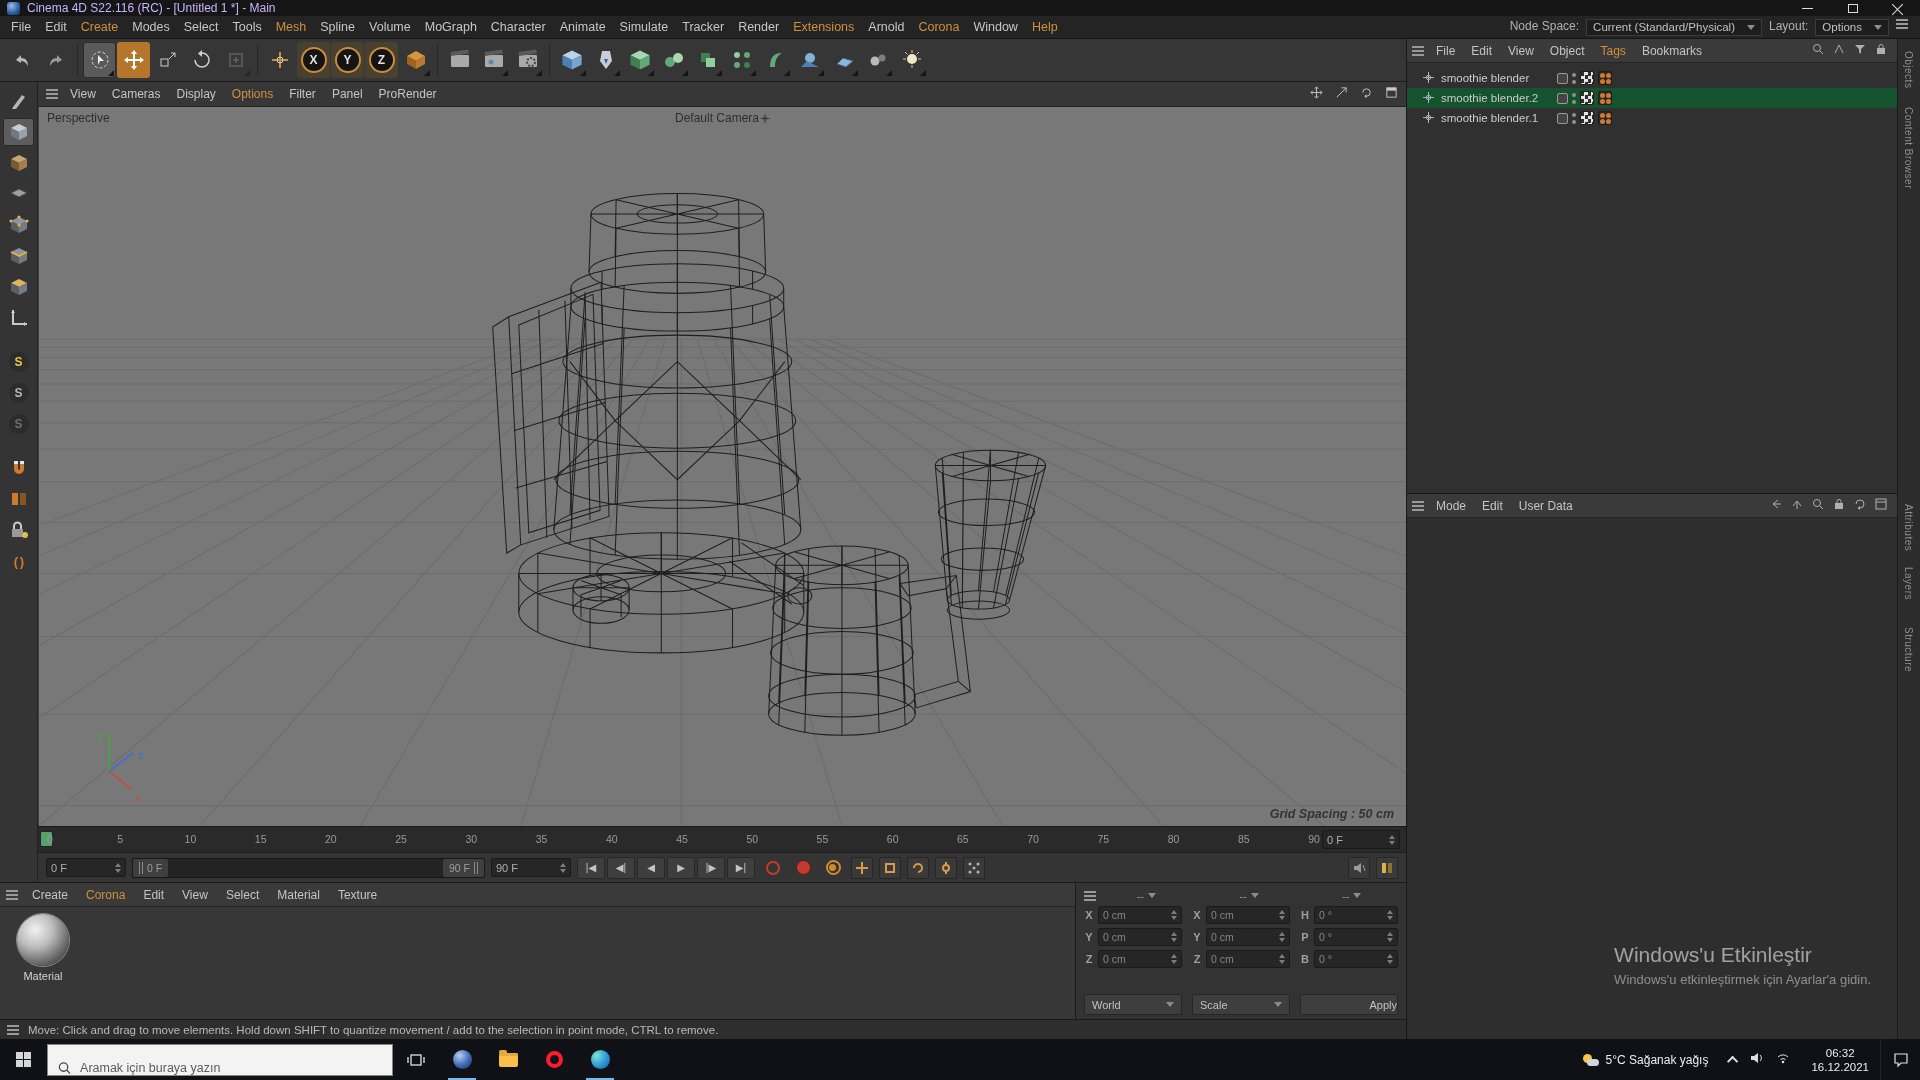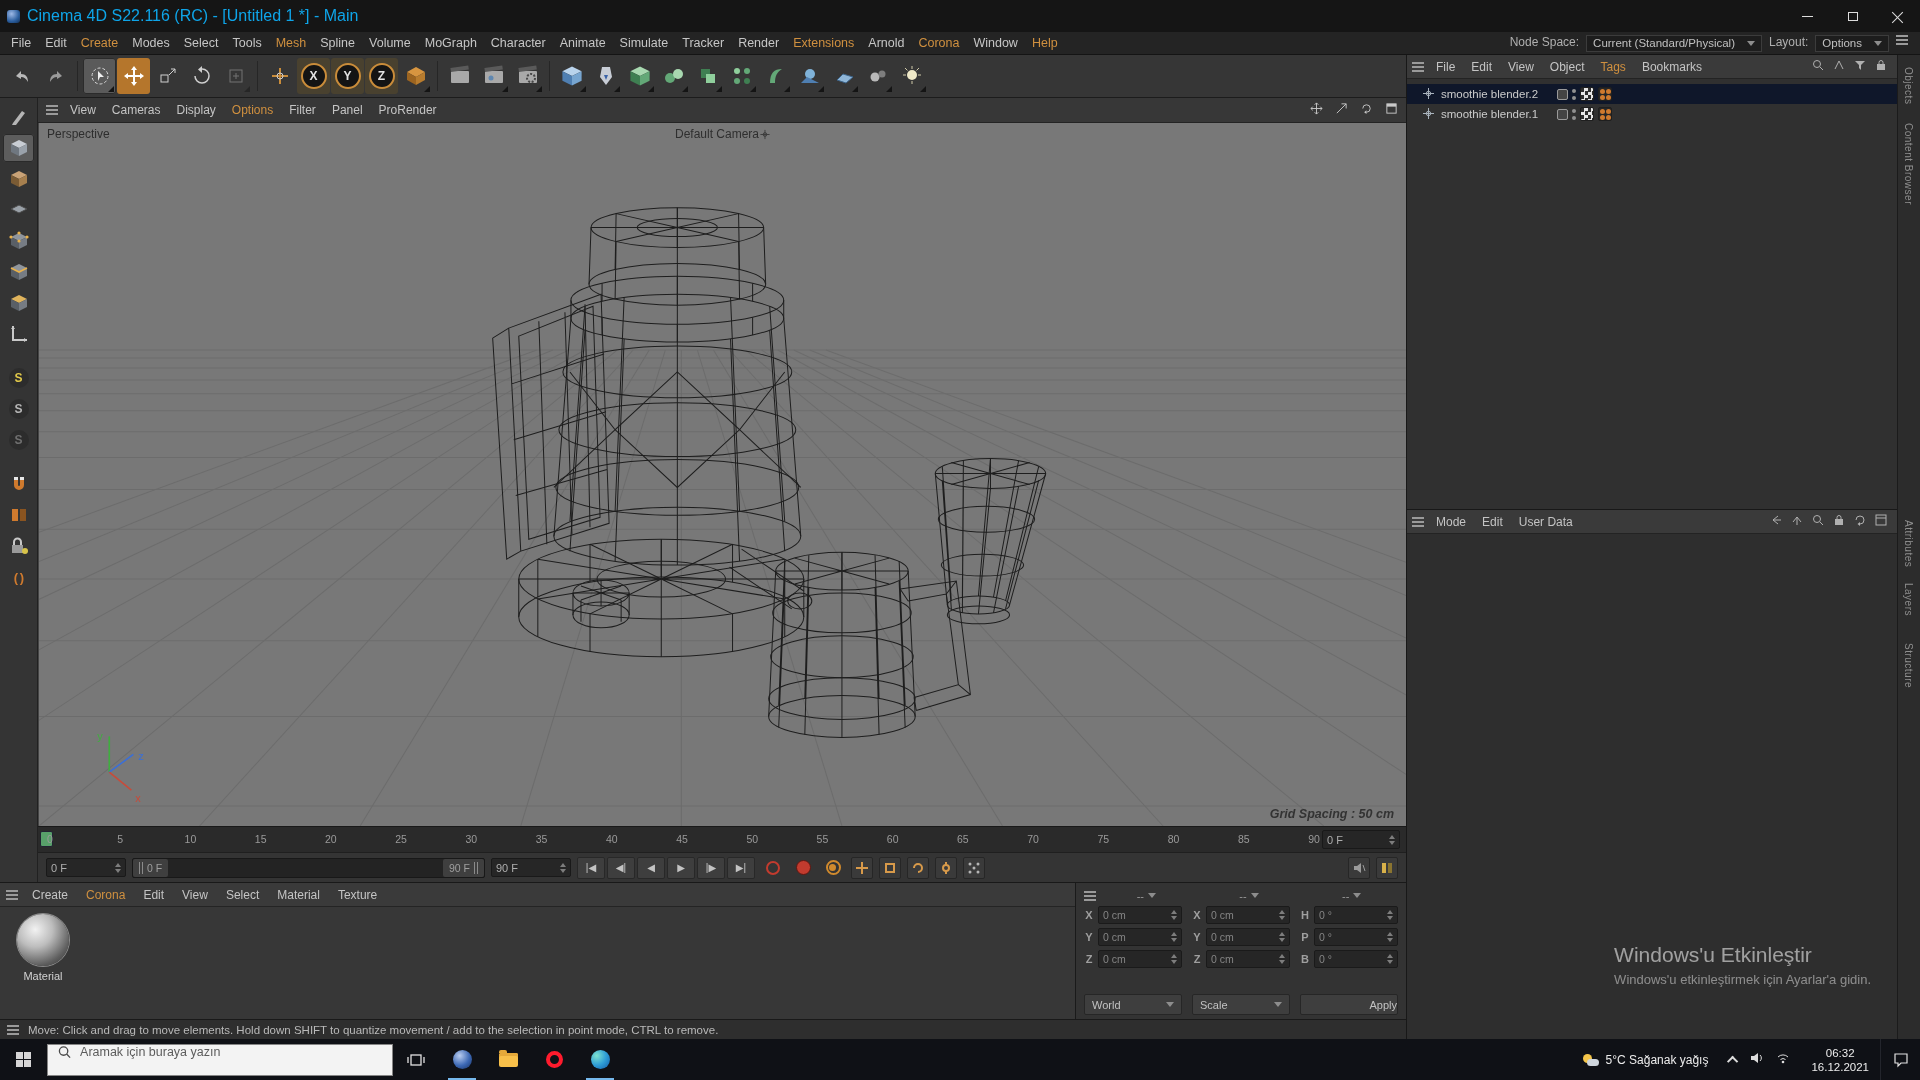--- a/index.html
+++ b/index.html
@@ -8,7 +8,7 @@
   .app{width:1920px;height:1080px;display:flex;flex-direction:column;position:relative}
 
   
-  .titlebar{height:32px;background:#151515;color:#0ea5e9;display:flex;align-items:center;font-size:16px}
+  .titlebar{height:16px;background:#151515;color:#c4b5fd;display:flex;align-items:center;font-size:12px}
   .appicon{width:13px;height:13px;margin:0 7px;border-radius:3px;background:radial-gradient(circle at 35% 30%,#9db9e6,#2b5e9e 60%,#123055)}
   .win-controls{margin-left:auto;display:flex;height:100%}
   .wc{width:45px;display:flex;align-items:center;justify-content:center}

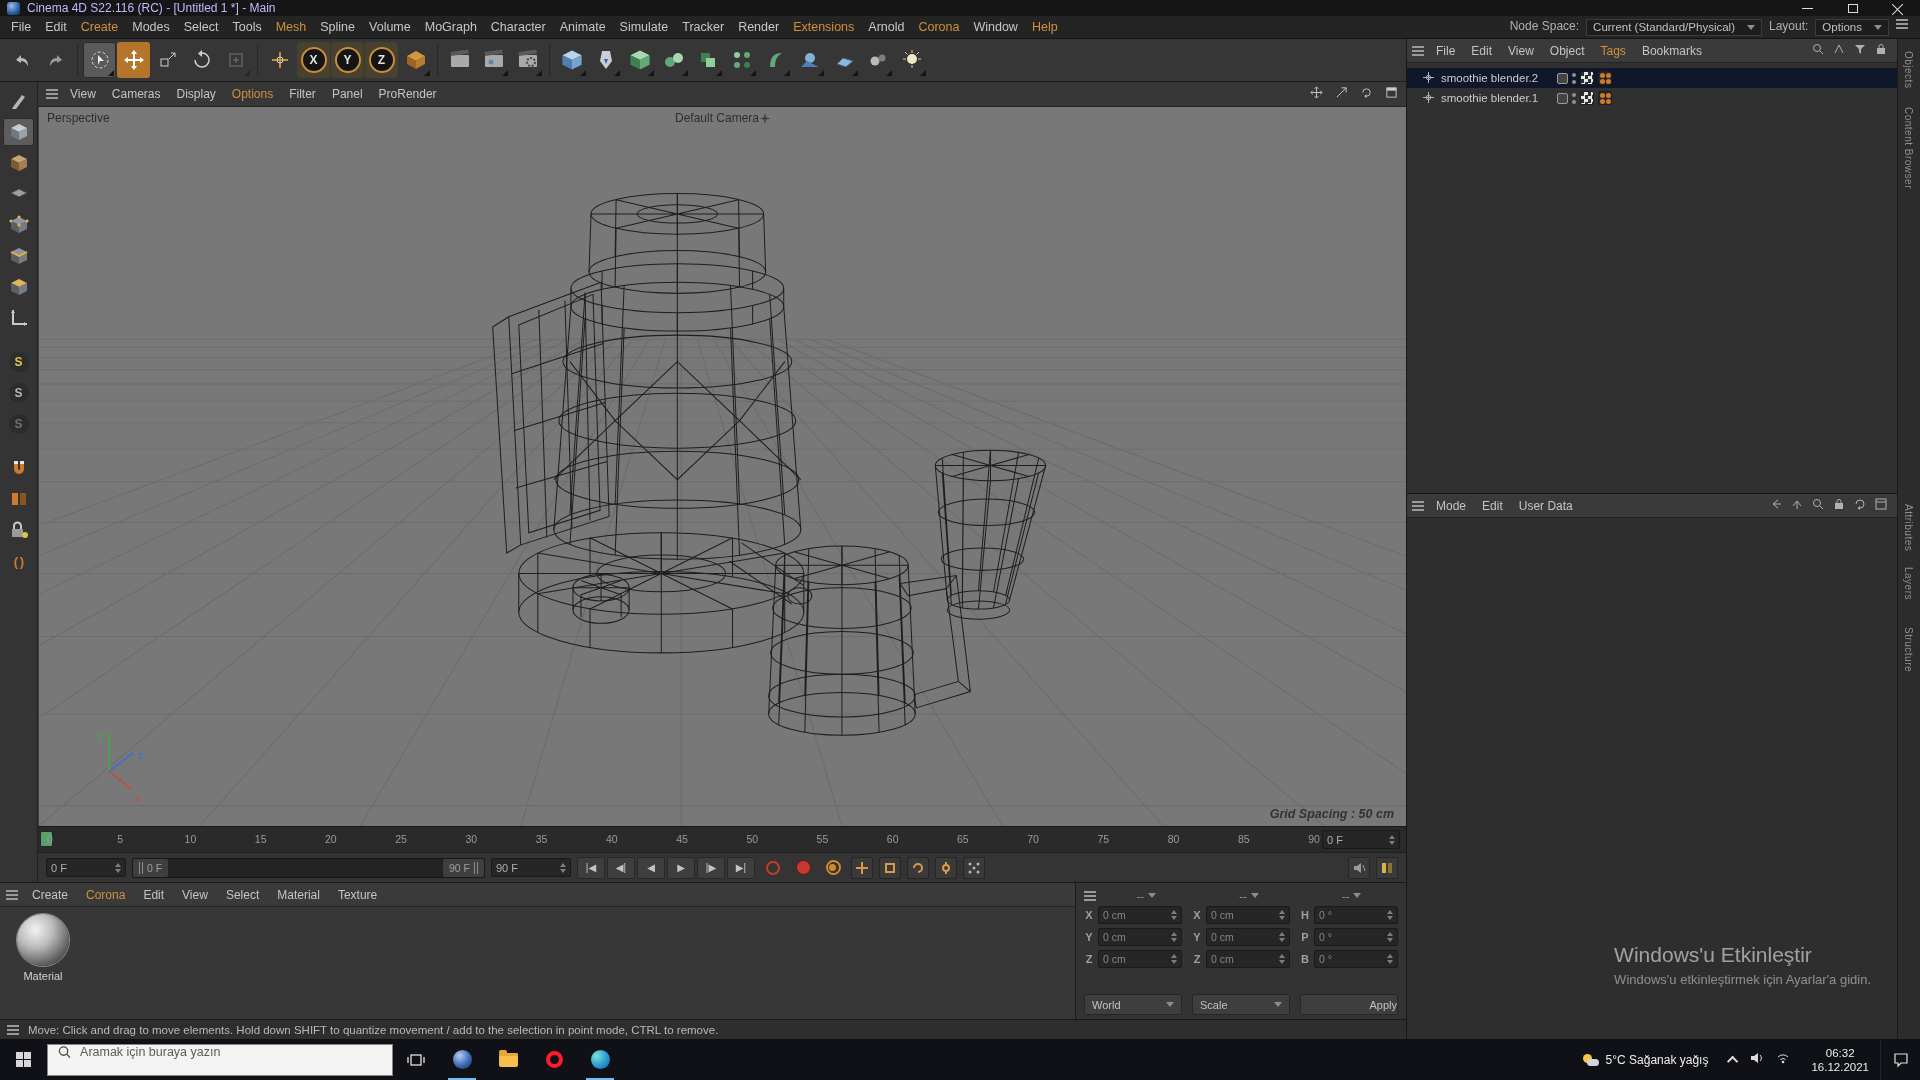--- a/index.html
+++ b/index.html
@@ -887,6 +887,27 @@
           </div>
         </div>
         <div class="om-list">
+          <div class="om-row">
+            <span><svg width="13" height="13" viewBox="0 0 13 13">
+                  <path d="M6.5 1 V12 M1 6.5 H12" stroke="#a8b2bc"></path>
+                  <circle cx="6.5" cy="6.5" r="2.2" fill="none" stroke="#a8b2bc"></circle>
+                </svg></span>
+            <span>smoothie blender</span>
+            <span class="om-right">
+              <span class="om-sq"></span>
+              <span class="om-dots">
+                  <i></i>
+                  <i></i>
+                </span>
+              <span class="tag tag-checker"></span>
+              <span class="tag tag-orange">
+                  <i></i>
+                  <i></i>
+                  <i></i>
+                  <i></i>
+                </span>
+            </span>
+          </div>
           <div class="om-row hl">
             <span><svg width="13" height="13" viewBox="0 0 13 13">
                   <path d="M6.5 1 V12 M1 6.5 H12" stroke="#a8b2bc"></path>

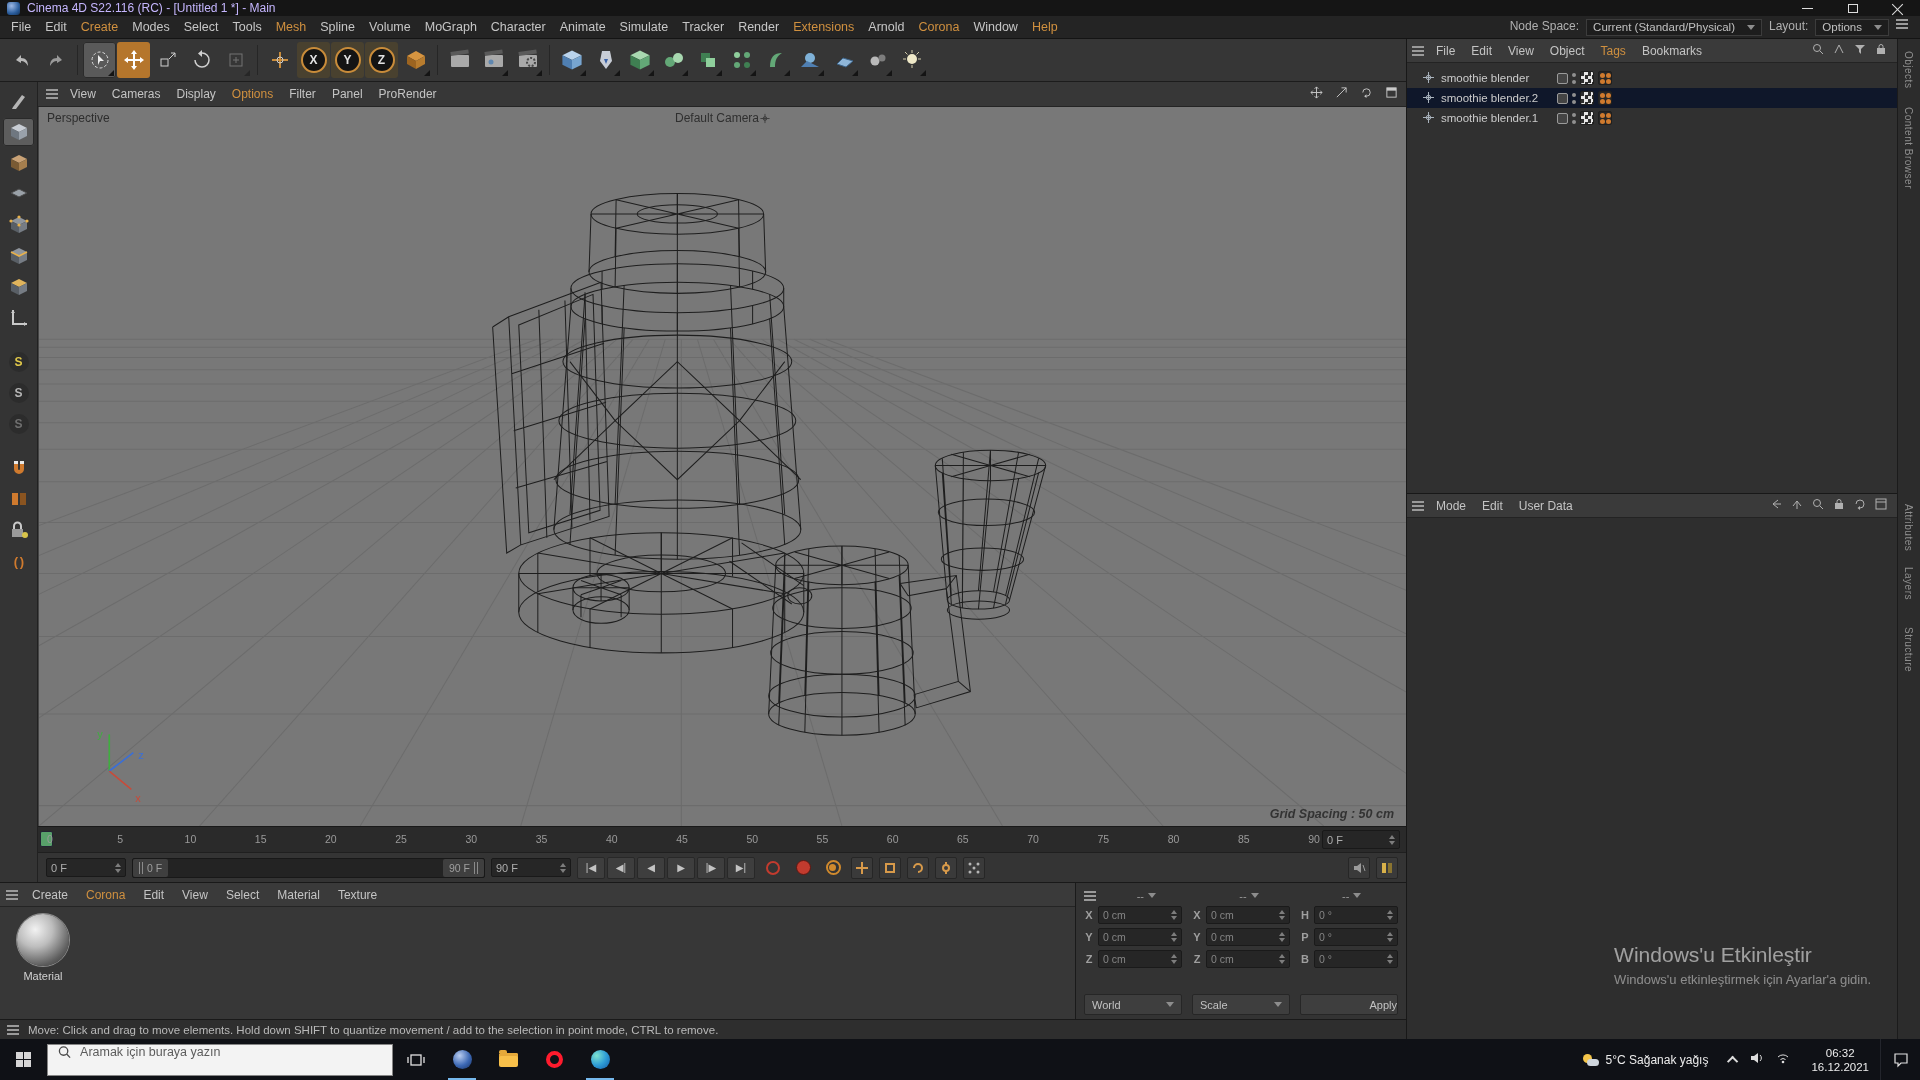--- a/index.html
+++ b/index.html
@@ -124,7 +124,7 @@
   .om{height:455px;display:flex;flex-direction:column;border-bottom:1px solid #181818}
   .om-list{flex:1;padding-top:5px;position:relative;background:#303030}
   .om-row{height:20px;display:flex;align-items:center;padding-left:15px;font-size:11.5px;color:#cbcbcb;position:relative;gap:6px}
-  .om-row.hl{background:#0f172a}
+  .om-row.hl{background:#14532d}
   .om-right{position:absolute;left:150px;display:flex;align-items:center;gap:4px}
   .om-sq{width:11px;height:11px;border:1px solid #9a9a9a;border-radius:2px;background:#444}
   .om-dots{display:flex;flex-direction:column;gap:3px}

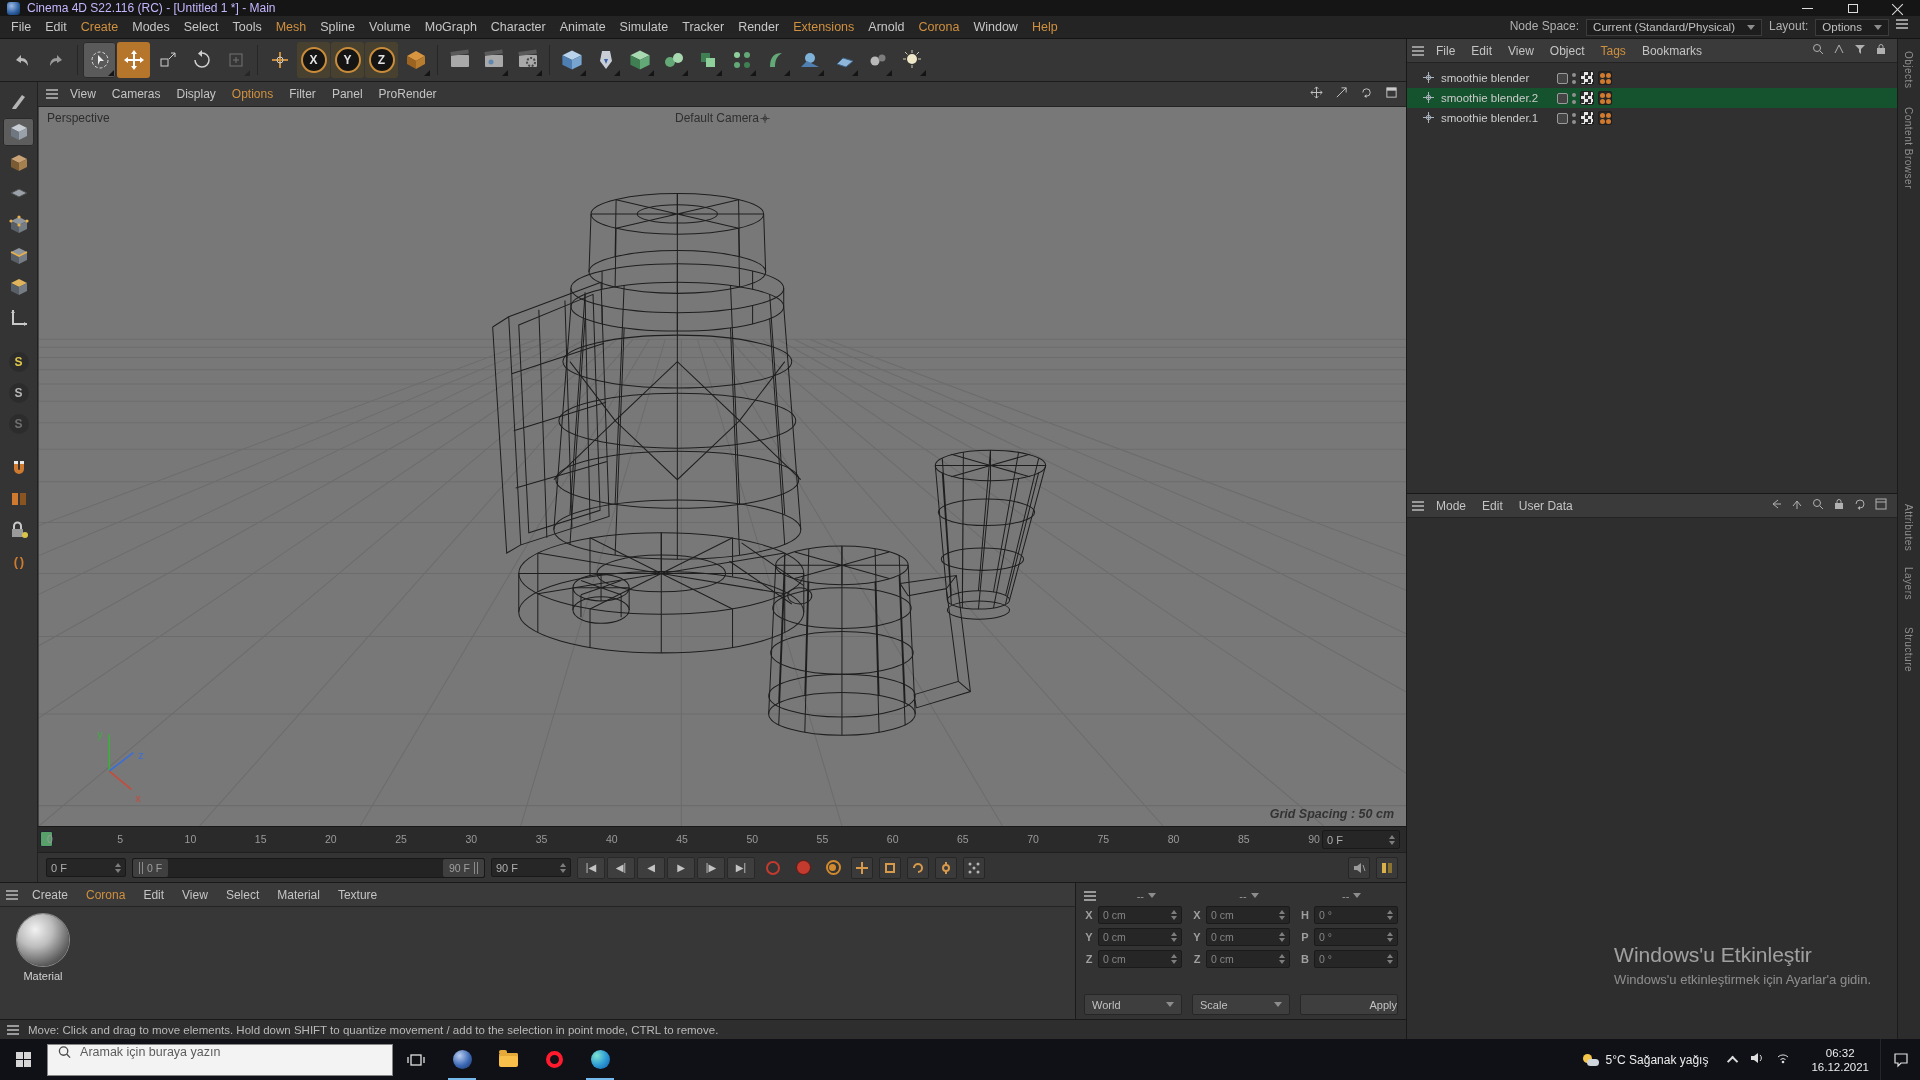--- a/index.html
+++ b/index.html
@@ -148,7 +148,7 @@
   .tb-start{width:47px;height:100%;display:flex;align-items:center;justify-content:center}
   .winlogo{display:grid;grid-template-columns:7px 7px;grid-template-rows:7px 7px;gap:1.5px}
   .winlogo i{background:#d6d6d6}
-  .tb-search{width:346px;height:32px;background:#f3f3f3;border:1px solid #858585;display:flex;align-items:flex-start;gap:9px;padding:0 10px}
+  .tb-search{width:346px;height:32px;background:#f3f3f3;border:1px solid #858585;display:flex;align-items:flex-end;gap:9px;padding:0 10px}
   .tb-search input{border:none;outline:none;background:transparent;font-size:12.5px;color:#333;width:100%;font-family:inherit}
   .tb-search input::placeholder{color:#5c5c5c}
   .tb-app{width:46px;height:100%;display:flex;align-items:center;justify-content:center;position:relative}

